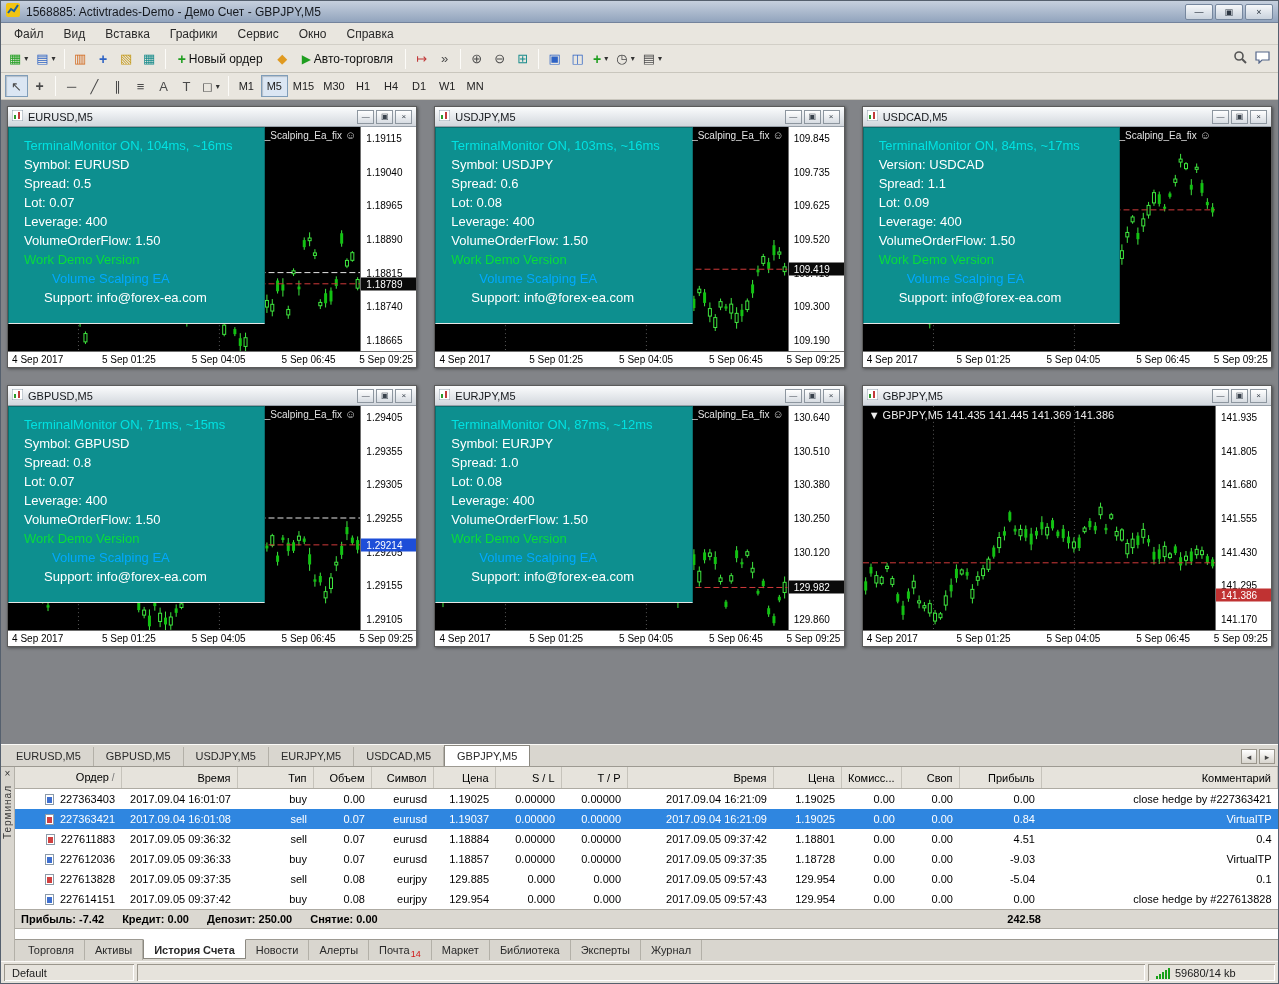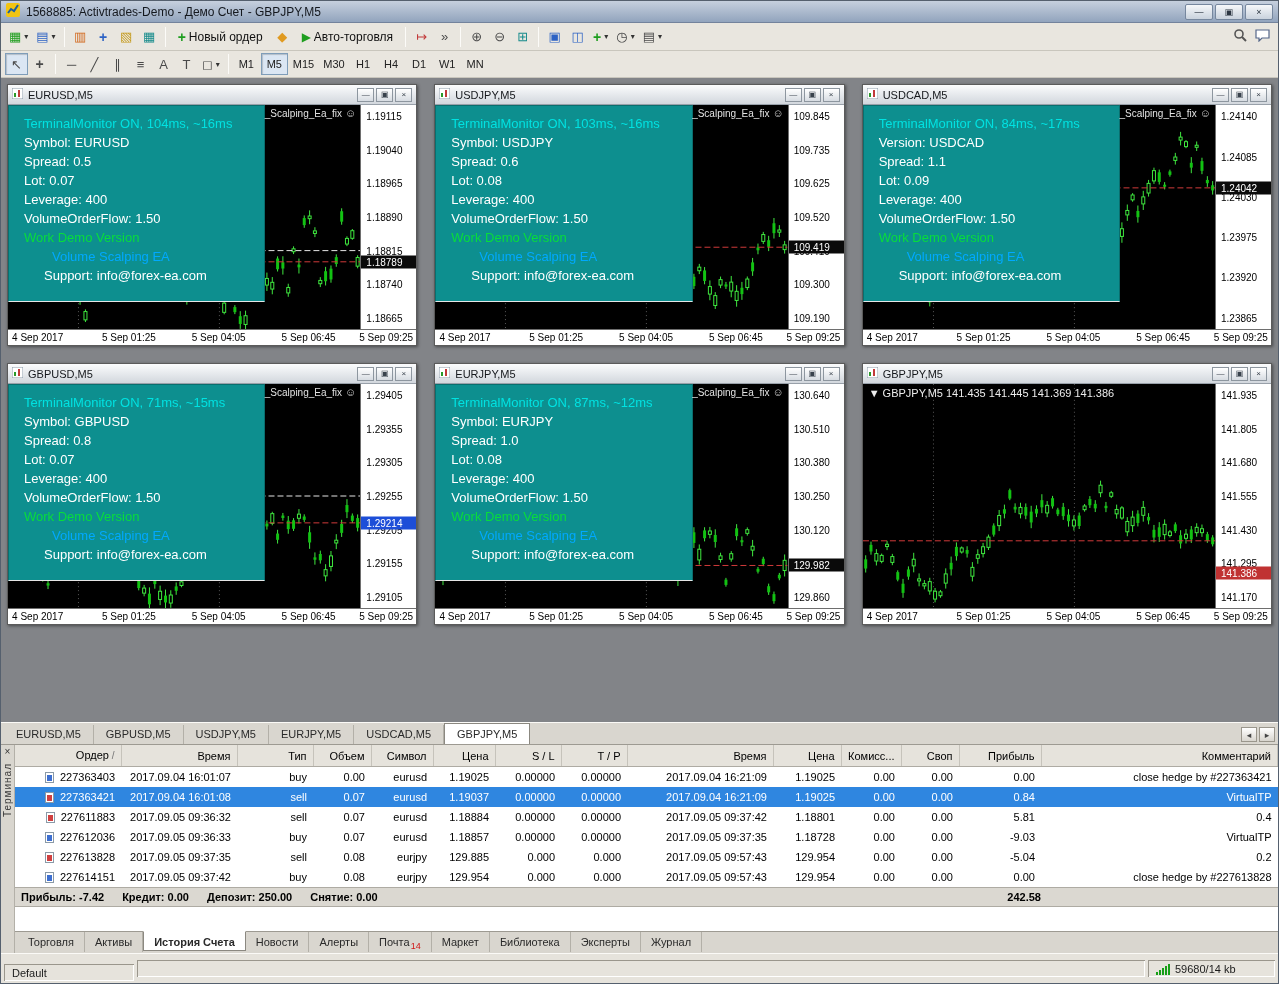--- a/index.html
+++ b/index.html
@@ -111,6 +111,15 @@
     </span>
   </div>
 
+  <div class="menubar" id="menubar">
+      <span class="menu-item">Файл</span>
+      <span class="menu-item">Вид</span>
+      <span class="menu-item">Вставка</span>
+      <span class="menu-item">Графики</span>
+      <span class="menu-item">Сервис</span>
+      <span class="menu-item">Окно</span>
+      <span class="menu-item">Справка</span>
+    </div>
 
   <div class="toolbar toolbar1">
     <span class="tbtn">

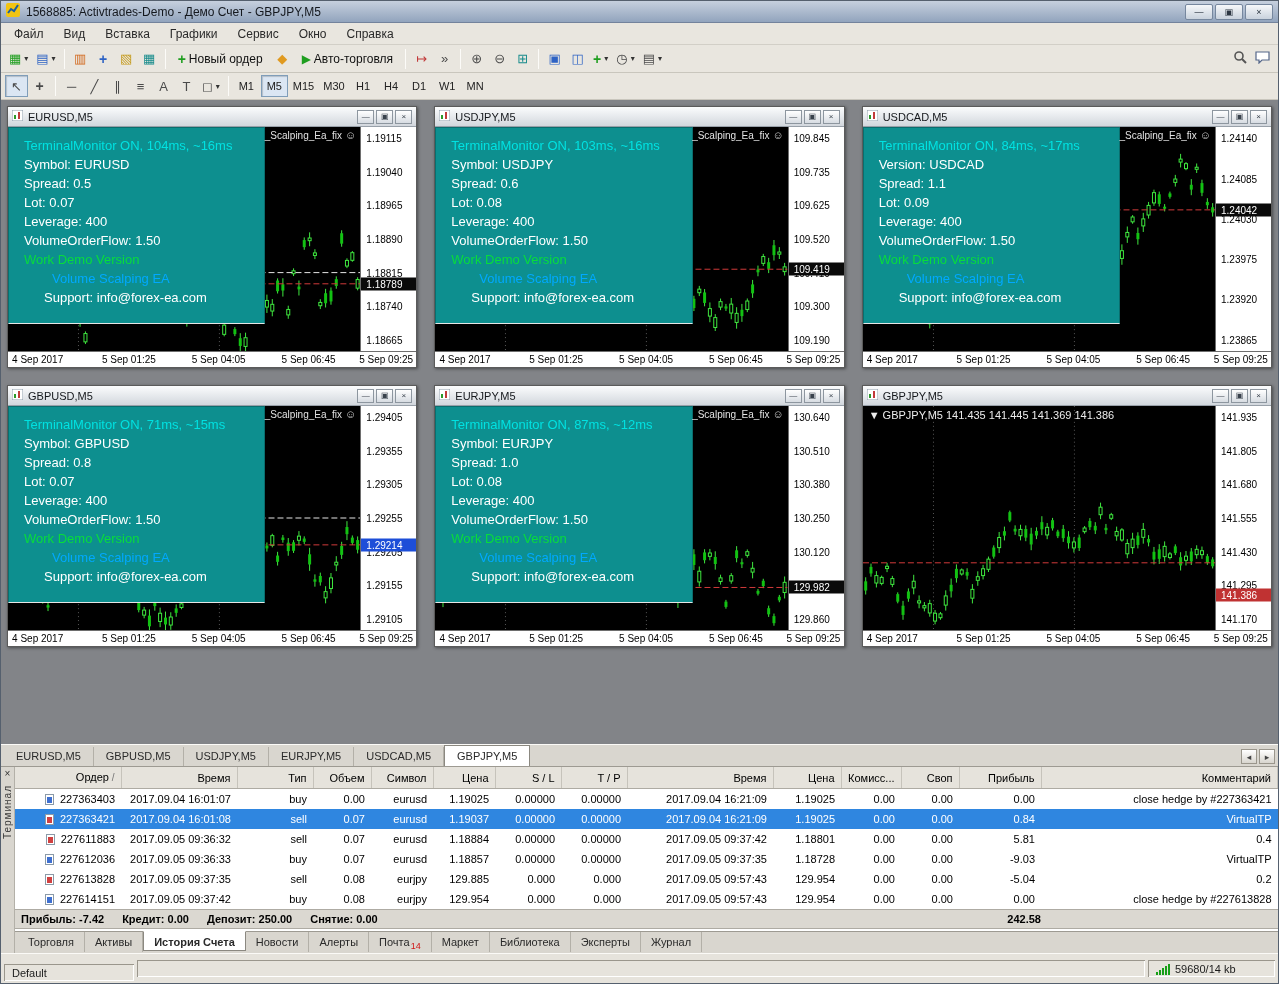--- a/index.html
+++ b/index.html
@@ -792,15 +792,6 @@
             <div class="ov-line ov-green">Work Demo Version</div>
             <div class="ov-line ov-blue ind1">Volume Scalping EA</div>
             <div class="ov-line ov-white ind2">Support: info@forex-ea.com</div>
-          </div>
-      <div class="scale">
-            <div class="tick" style="top: 5%;">1.24140</div>
-            <div class="tick" style="top: 23%;">1.24085</div>
-            <div class="tick" style="top: 41%;">1.24030</div>
-            <div class="tick" style="top: 59%;">1.23975</div>
-            <div class="tick" style="top: 77%;">1.23920</div>
-            <div class="tick" style="top: 95%;">1.23865</div>
-            <div class="bid" style="top: 37%; background: rgb(10, 10, 10);">1.24042</div>
           </div>
       <div class="taxis">
             <div class="tt" style="left: 1%;">4 Sep 2017</div>

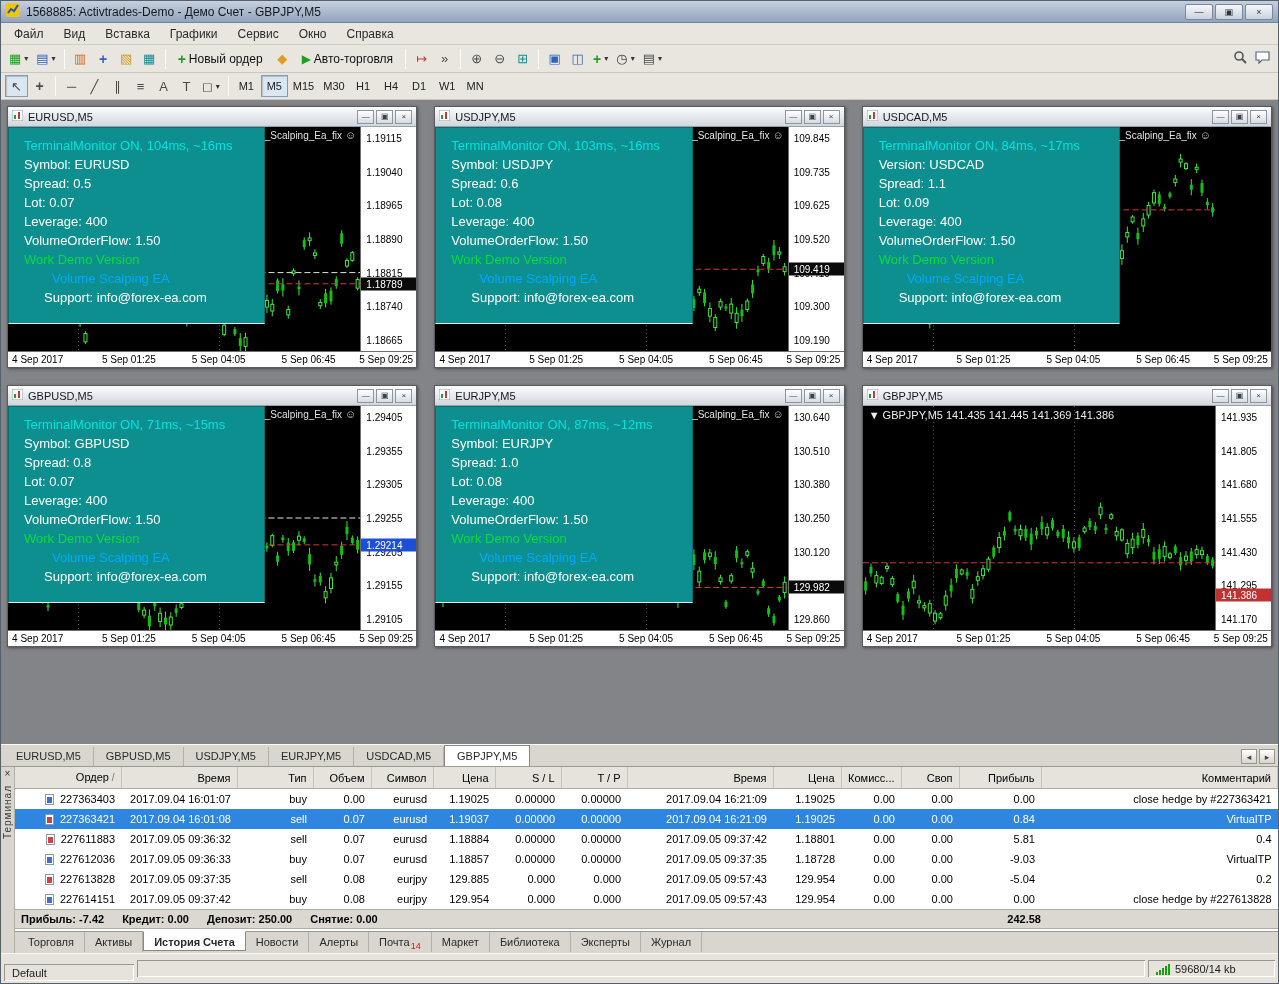--- a/index.html
+++ b/index.html
@@ -1454,7 +1454,7 @@
               <td class="num">1.18801</td>
               <td class="num">0.00</td>
               <td class="num">0.00</td>
-              <td class="num">5.81</td>
+              <td class="num">4.51</td>
               <td class="num">0.4</td>
             </tr>
             <tr class="row">

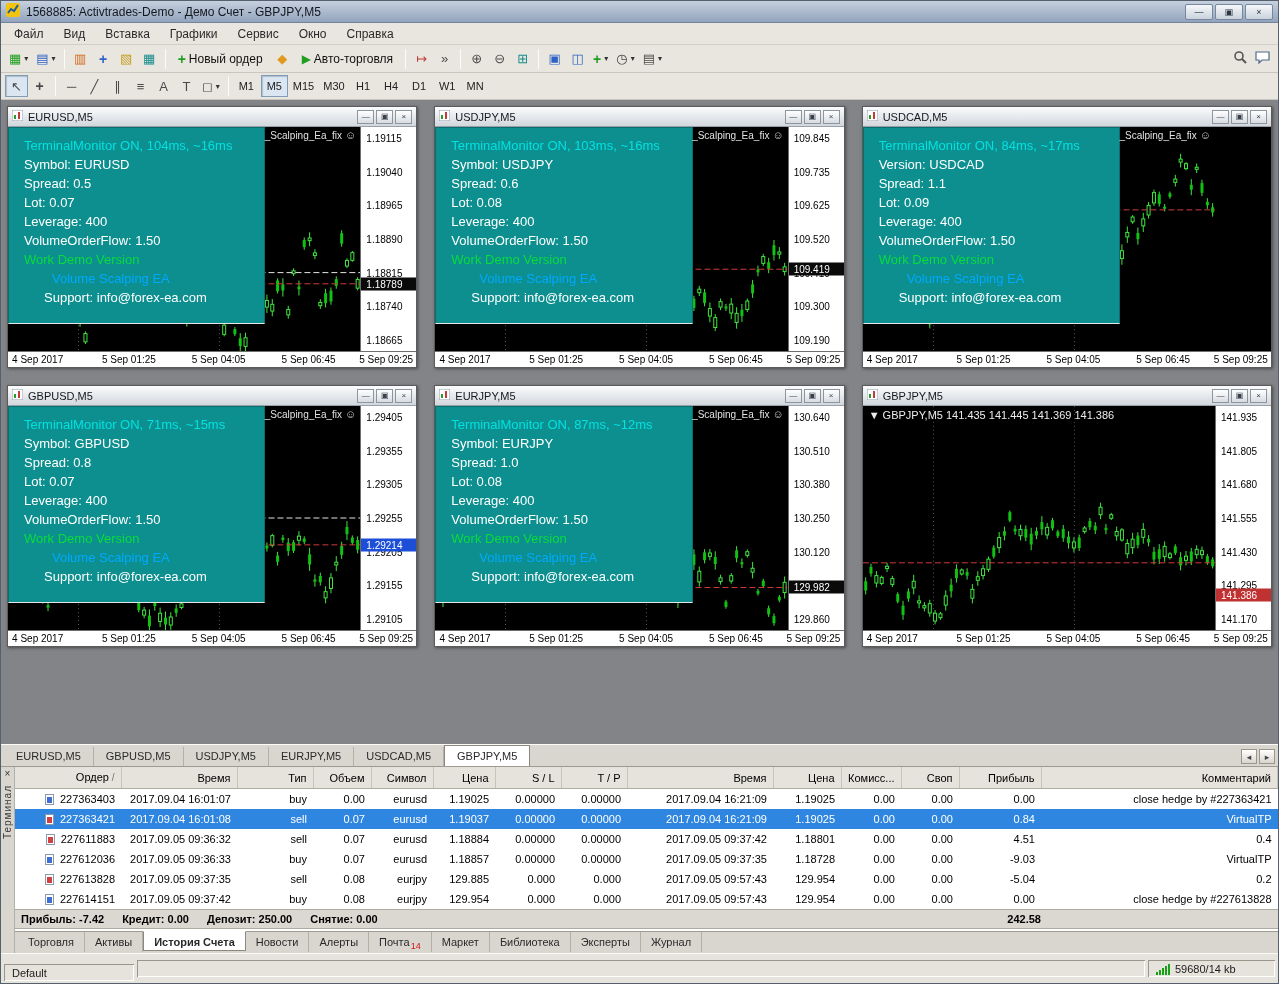--- a/index.html
+++ b/index.html
@@ -1487,7 +1487,7 @@
               <td class="num">0.00</td>
               <td class="num">0.00</td>
               <td class="num">-5.04</td>
-              <td class="num">0.2</td>
+              <td class="num">0.1</td>
             </tr>
             <tr class="row">
               <td class="left"><span class="row-icon buy"></span>227614151</td>

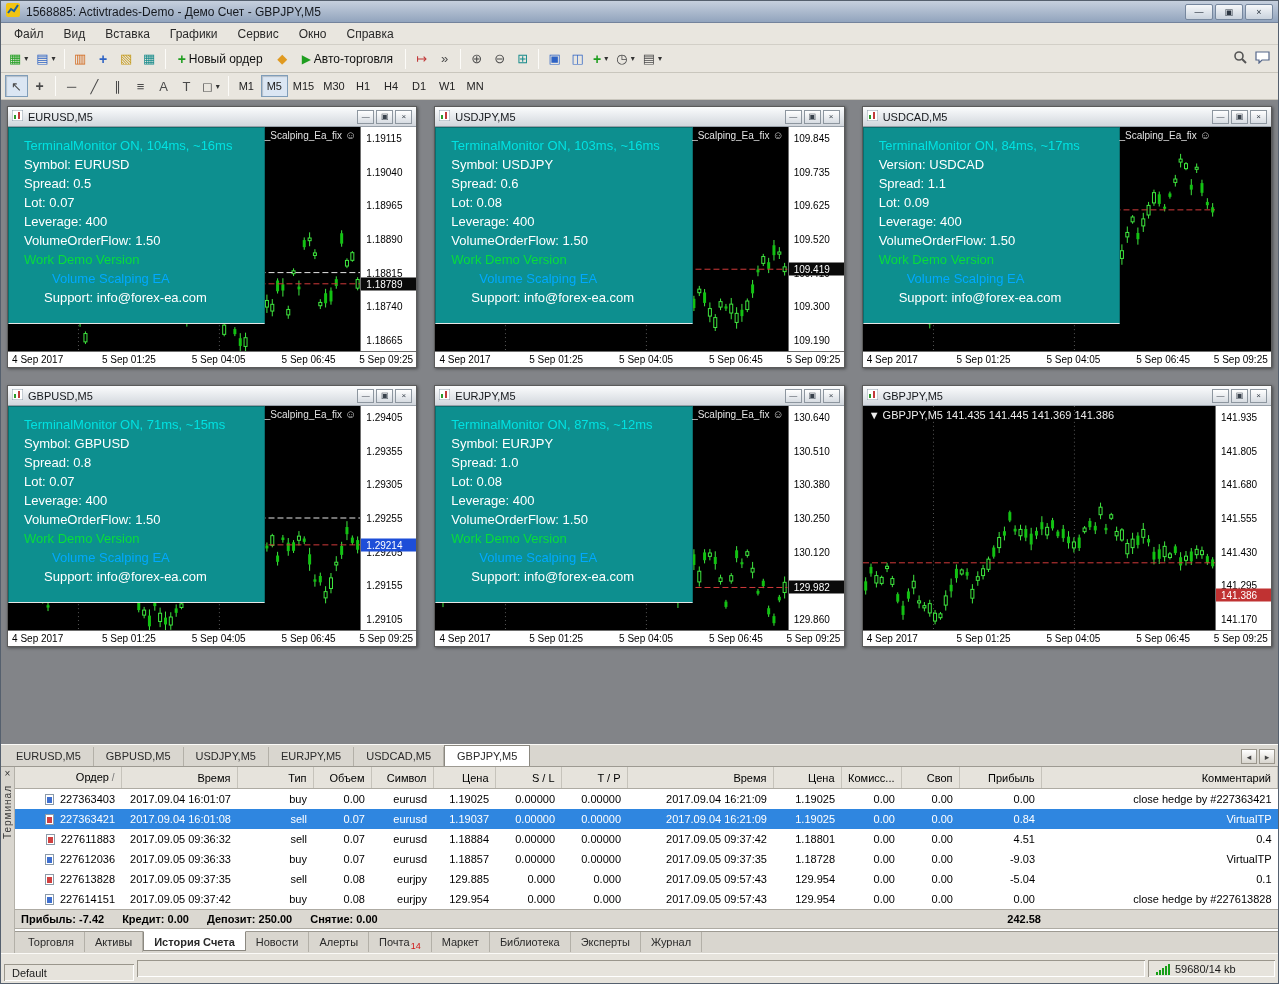--- a/index.html
+++ b/index.html
@@ -85,7 +85,7 @@
   .statusbar{flex:0 0 22px;background:#e6e3dc;border-top:1px solid #fbfaf7;display:flex;align-items:center;gap:3px;padding:2px 3px;font-size:11px;color:#1c1c1c;}
   .sb-cell{height:17px;display:flex;align-items:center;padding:0 8px;box-shadow:inset 1px 1px 0 #9a968c,inset -1px -1px 0 #ffffff;white-space:nowrap;overflow:hidden;}
   .sb-help{flex:0 0 558px;}
-  .sb-profile{flex:0 0 130px;margin-top:8px;}
+  .sb-profile{flex:0 0 130px;}
   .sb-fill{flex:1;}
   .sb-traffic{flex:0 0 127px;gap:5px;}
   .bars{display:inline-flex;align-items:flex-end;gap:1px;height:12px;}

